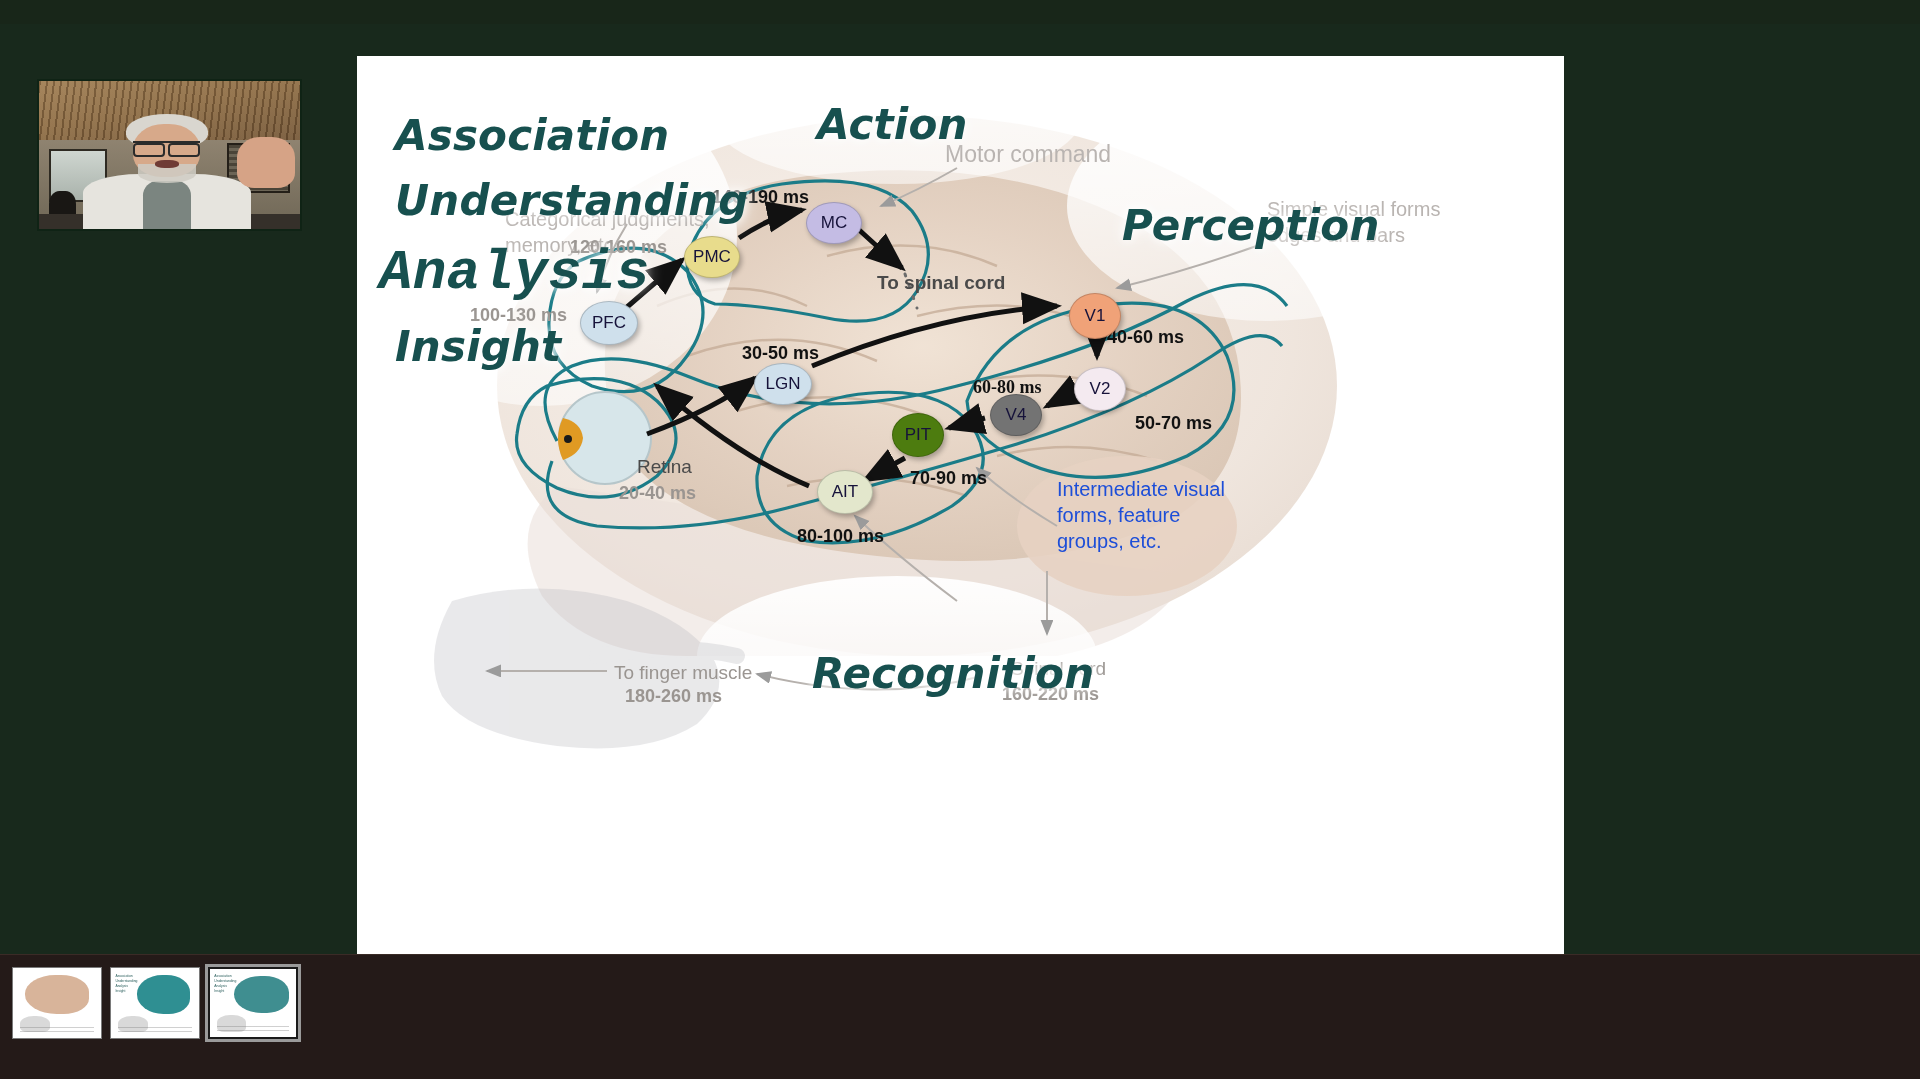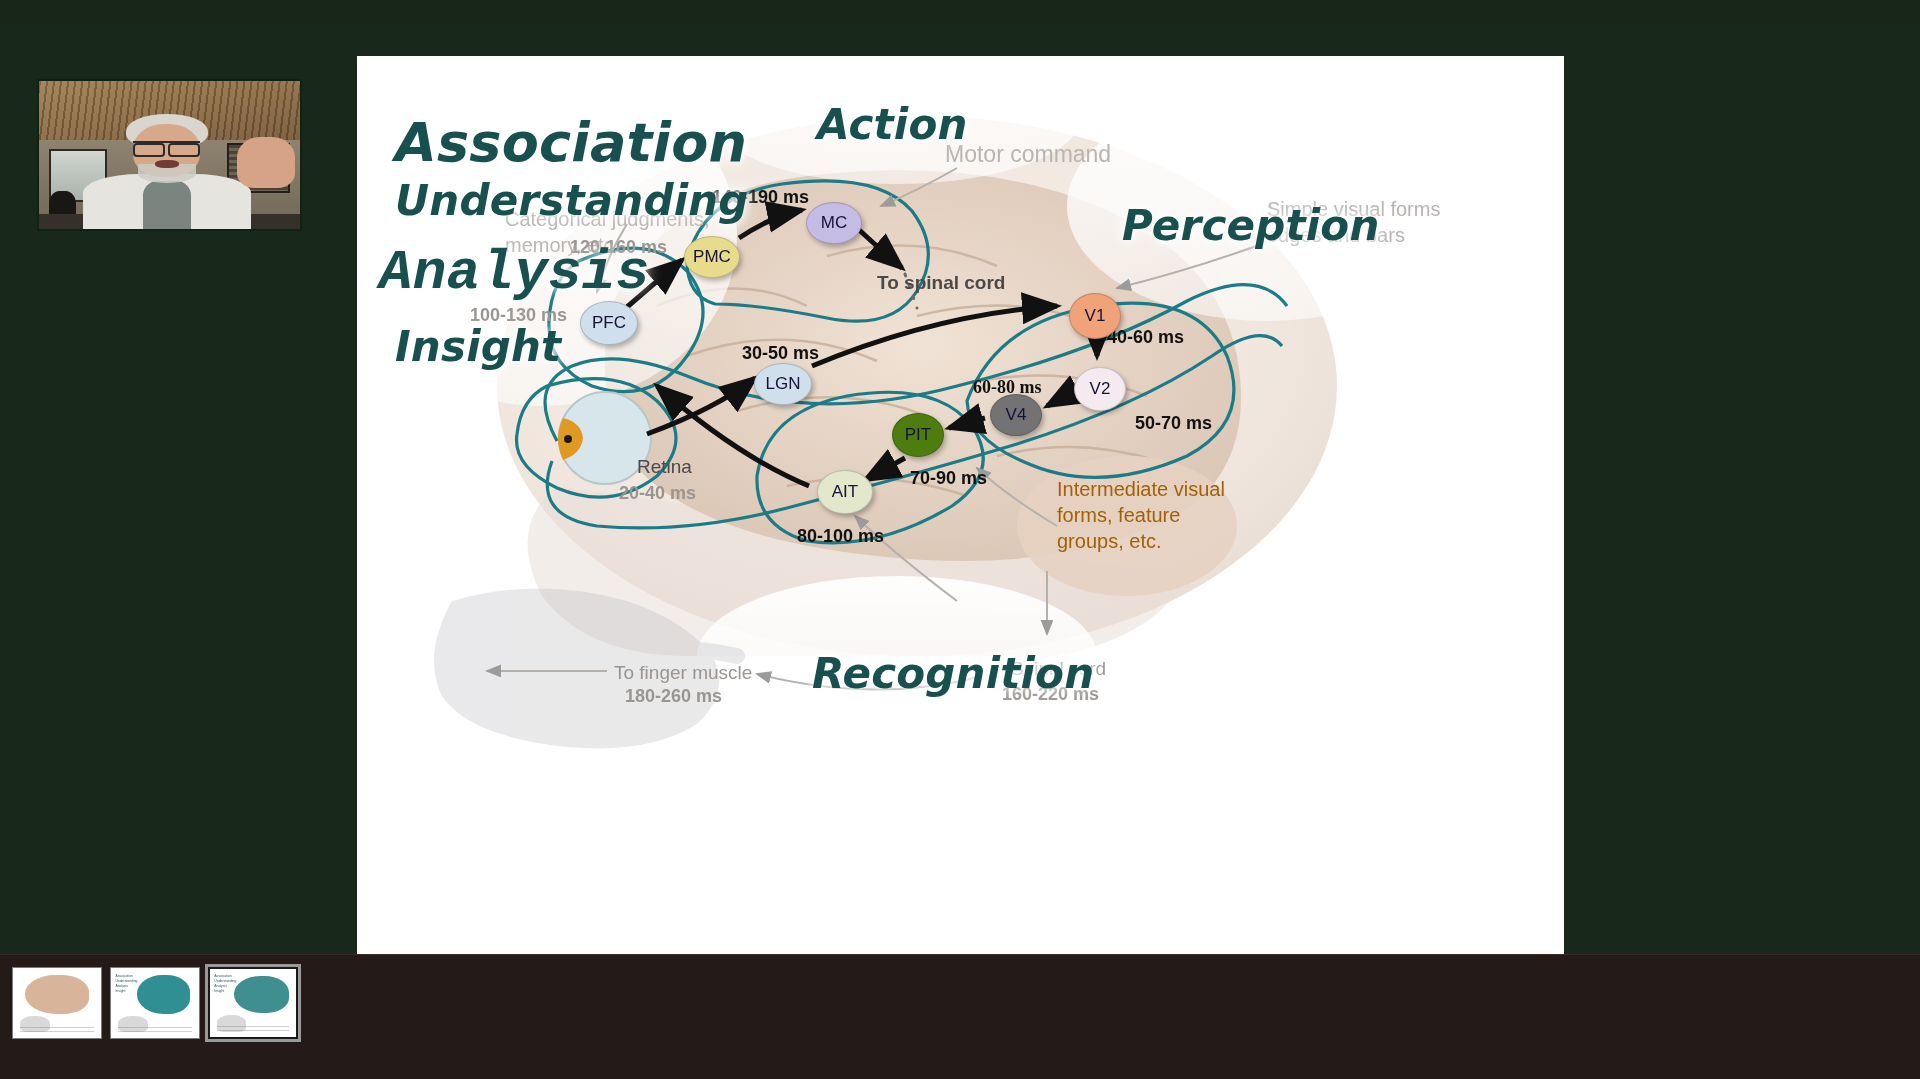--- a/index.html
+++ b/index.html
@@ -323,7 +323,7 @@
       <div class="node" style="left:535px; top:357px; width:52px; height:44px; background:#4d7c0f;">PIT</div>
       <div class="node" style="left:460px; top:414px; width:56px; height:44px; background:#e3e7cc;">AIT</div>
 
-      <div class="kw" style="left:38px;  top:55px;  font-size:54px;">Association</div>
+      <div class="kw" style="left:38px;  top:55px;  font-size:42px;">Association</div>
       <div class="kw" style="left:38px;  top:120px; font-size:42px;">Understanding</div>
       <div class="kw" style="left:22px;  top:185px; font-size:56px;font-family:Liberation Mono, monospace;">Analysis</div>
       <div class="kw" style="left:38px;  top:234px; font-size:42px;margin-top:32px;">Insight</div>

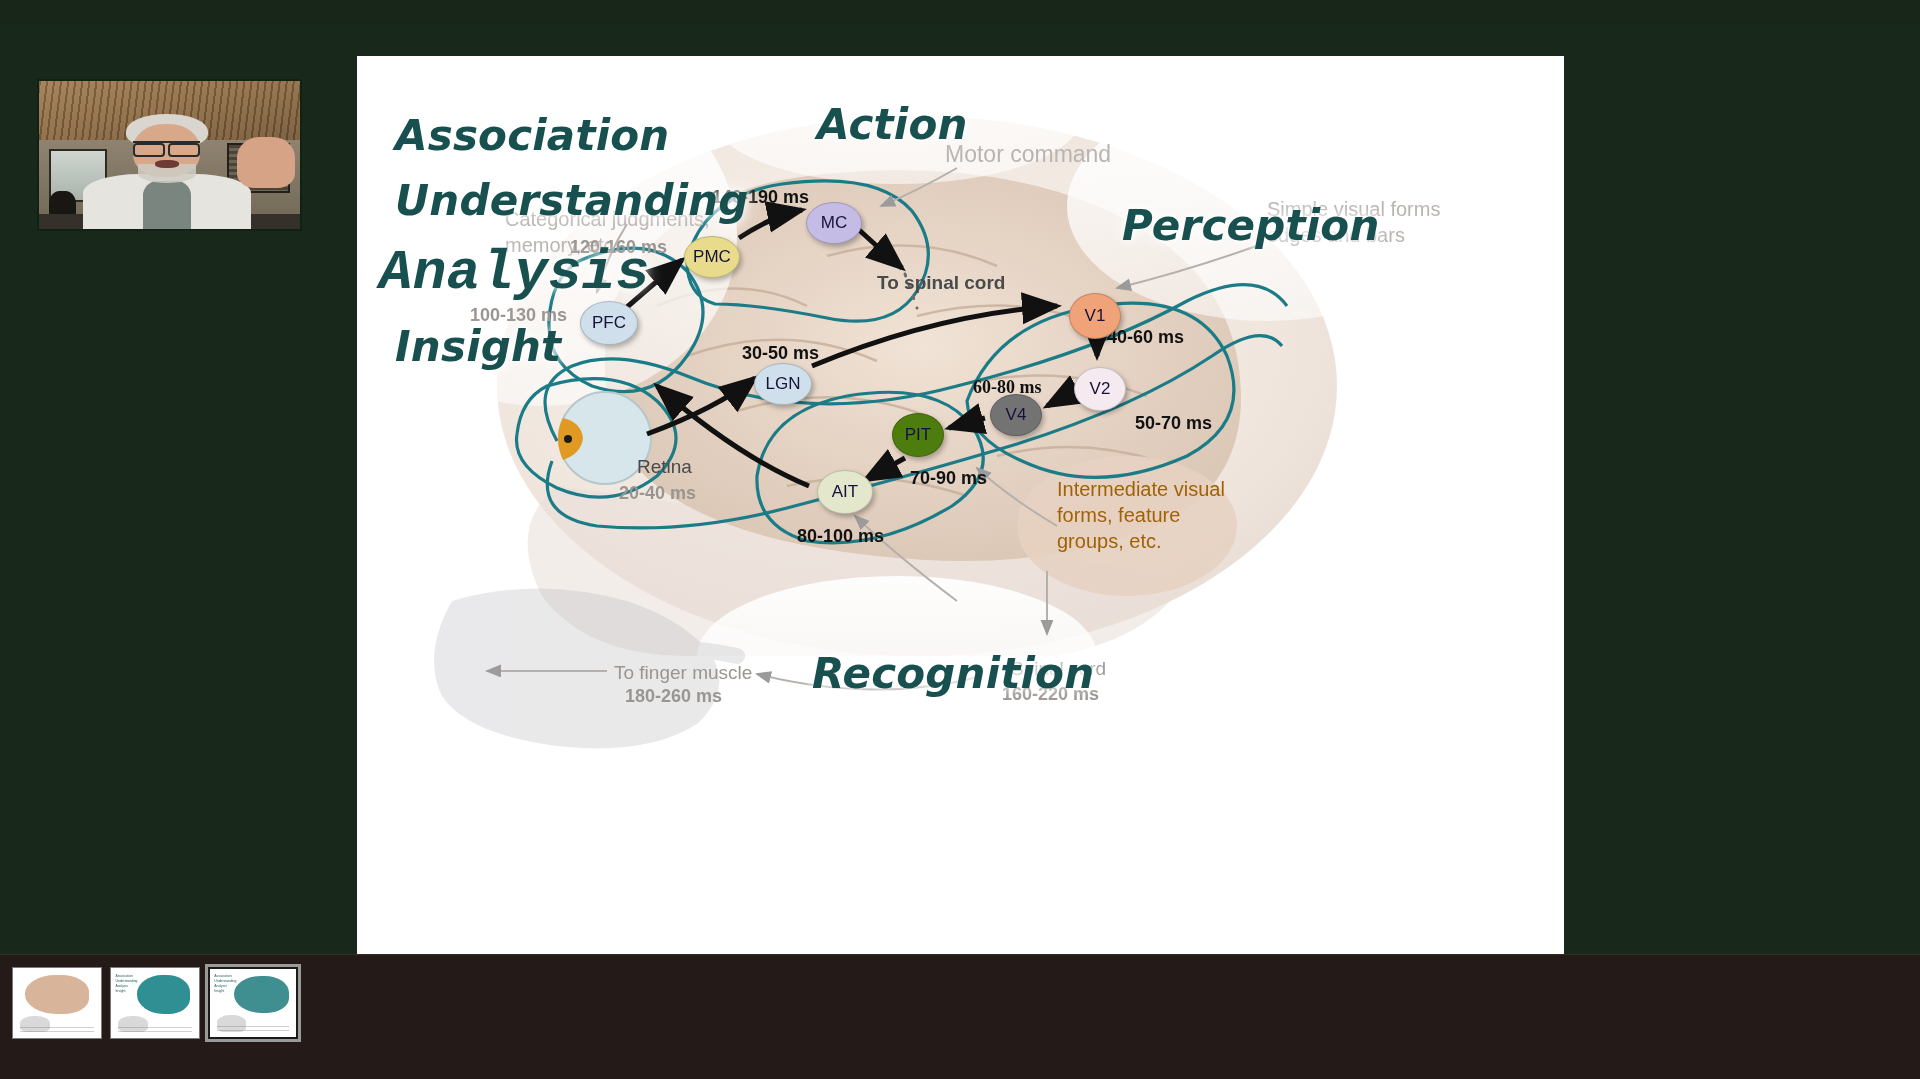--- a/index.html
+++ b/index.html
@@ -92,7 +92,7 @@
     position:absolute; color:#b9b4b1; font-size:20px; line-height:26px;
     font-family:"Liberation Sans", sans-serif; white-space:pre-line;
   }
-  .ghost.dark { color:#a16207; }
+  .ghost.dark { color:#1d4ed8; }
   .tlabel {
     position:absolute; color:#111; font-weight:700; font-size:18px;
     font-family:"Liberation Sans", sans-serif; white-space:nowrap;

